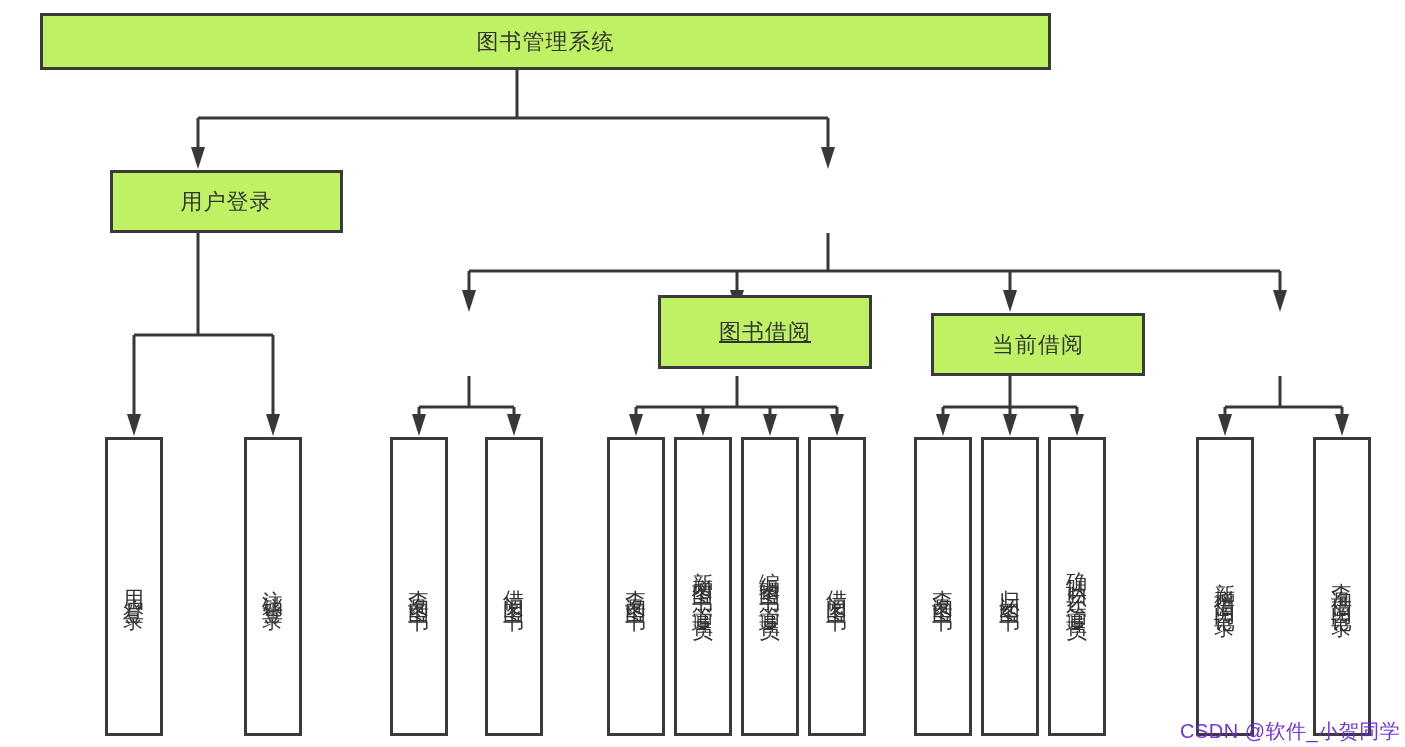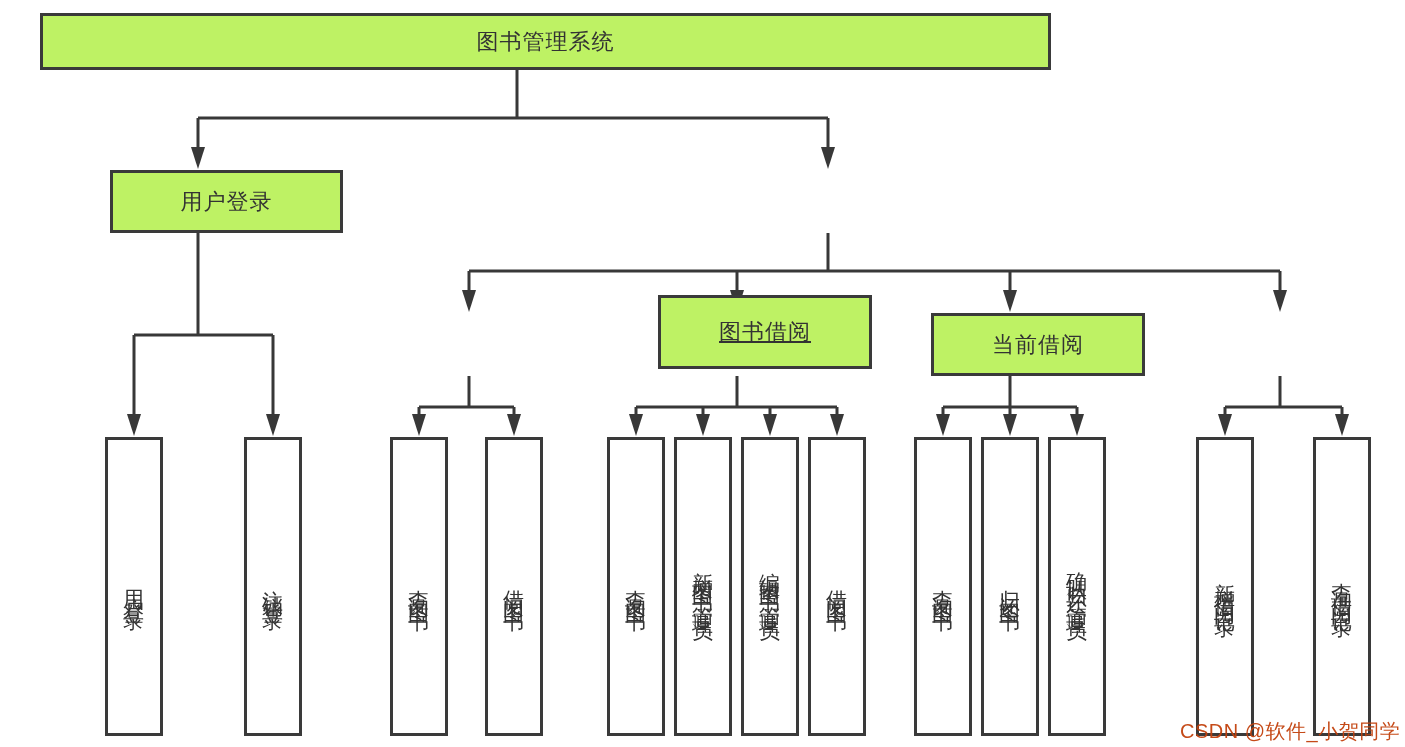--- a/index.html
+++ b/index.html
@@ -26,7 +26,7 @@
   }
   .watermark {
     position:absolute; left:1180px; top:718px; z-index:2;
-    font-size:20px; color:#c2410c; letter-spacing:0.5px; white-space:nowrap;
+    font-size:20px; color:#6d28d9; letter-spacing:0.5px; white-space:nowrap;
     opacity:0.95;
   }
 </style>

